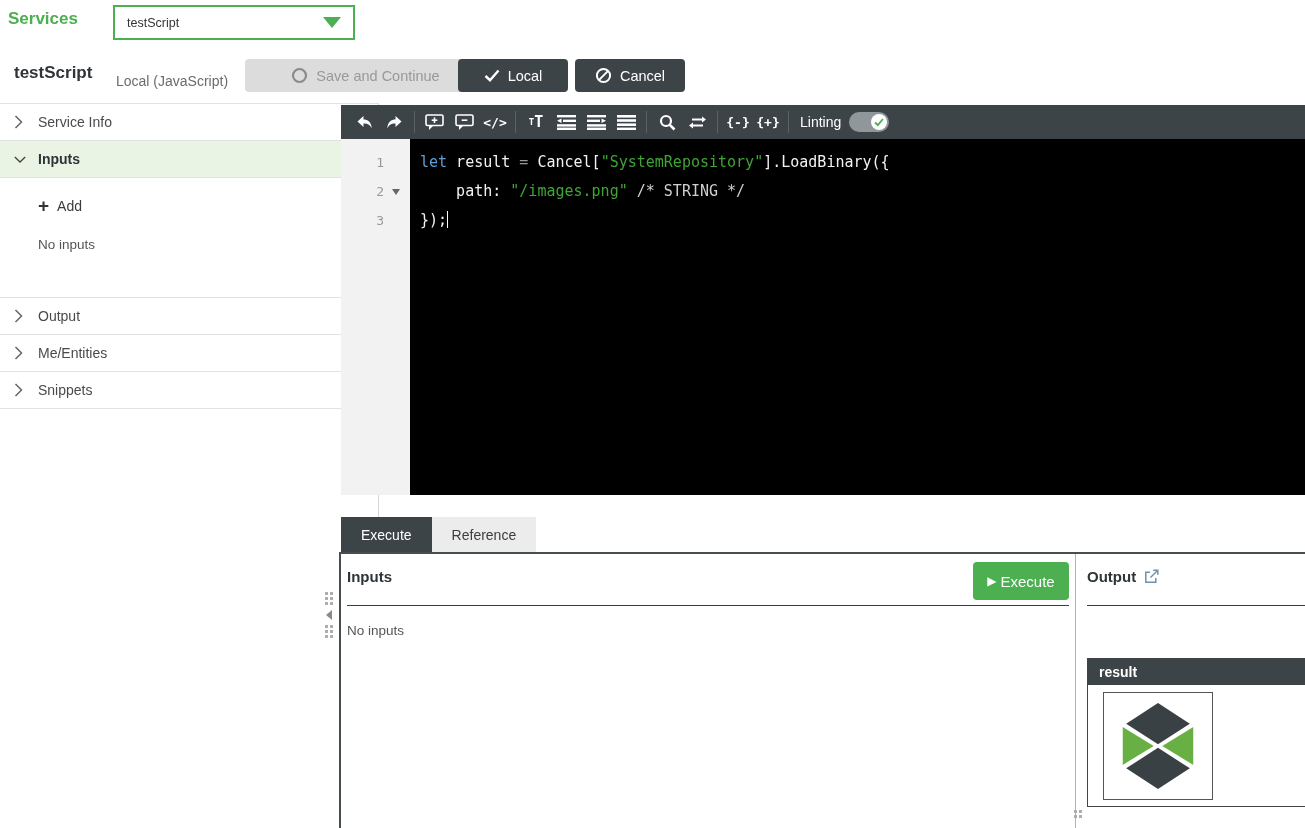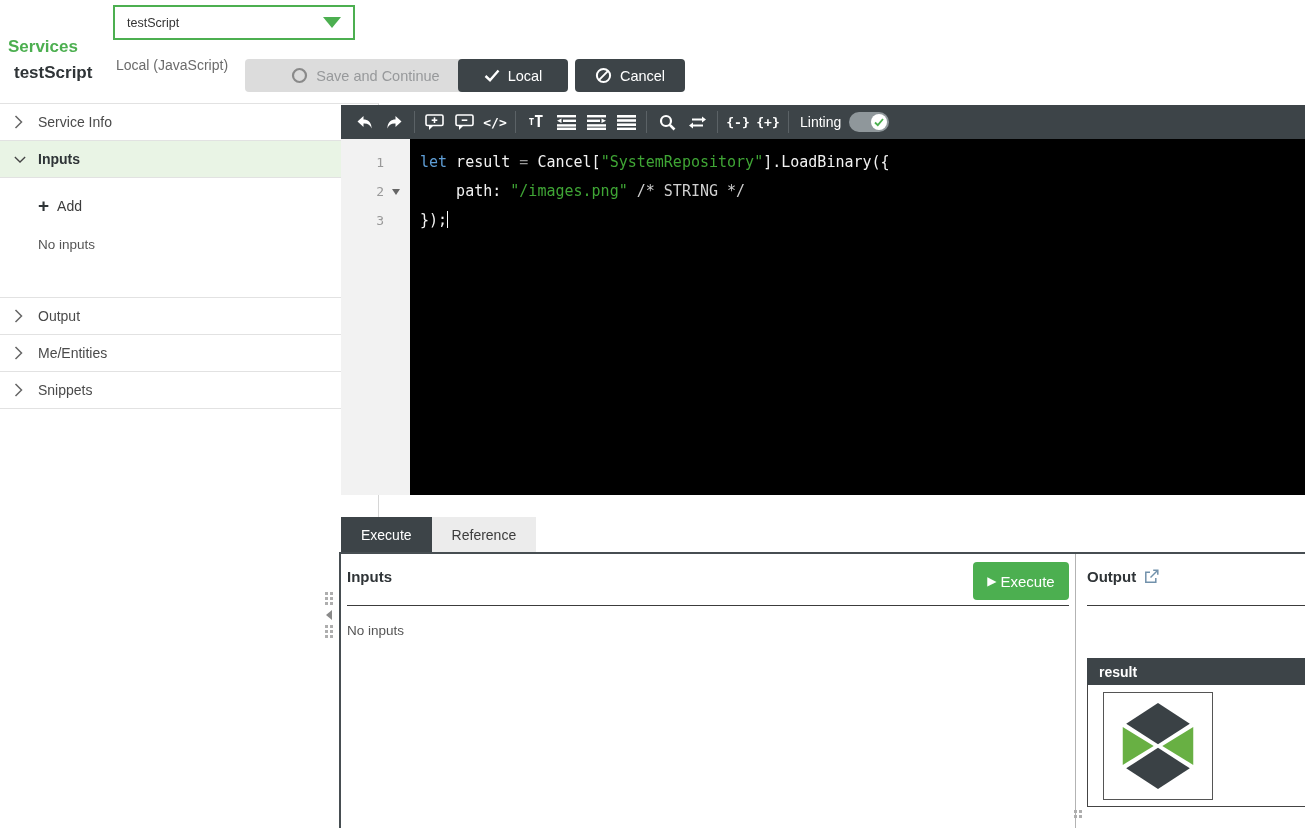--- a/index.html
+++ b/index.html
@@ -8,7 +8,7 @@
   #app { position:relative; width:1305px; height:828px; background:#fff; overflow:hidden; }
 
   
-  .services-label { position:absolute; left:8px; top:9px; font-size:17px; font-weight:bold; color:#4caf50;margin-top:28px; }
+  .services-label { position:absolute; left:8px; top:9px; font-size:17px; font-weight:bold; color:#4caf50; }
   .service-select { position:absolute; left:113px; top:5px; width:242px; height:35px; background:#fff;
       border:2px solid #4caf50; display:flex; align-items:center; padding:0 12px; cursor:pointer; }
   .service-select .value { font-size:12.5px; color:#333; flex:1; }

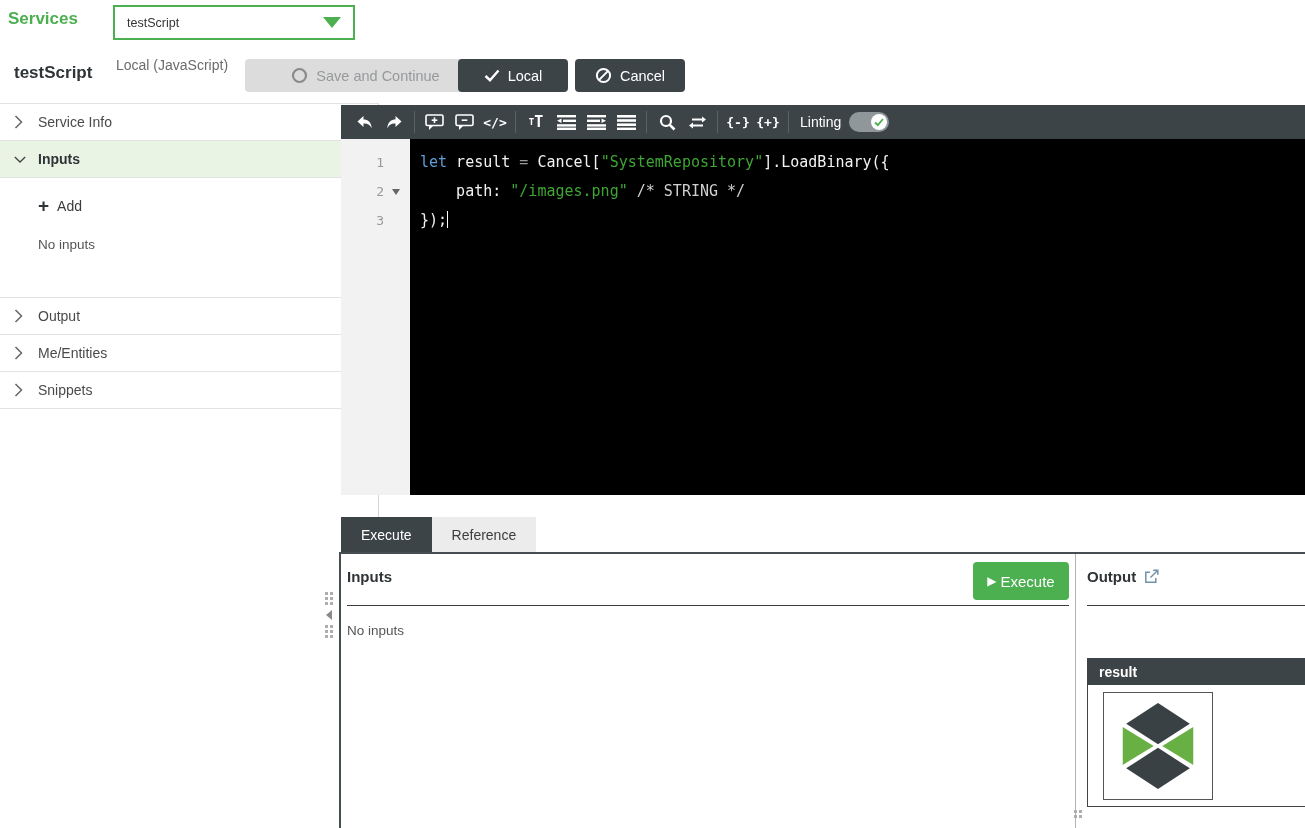--- a/index.html
+++ b/index.html
@@ -17,7 +17,7 @@
 
   .title-row { position:absolute; left:0; top:57px; width:100%; height:40px; }
   .svc-title { position:absolute; left:14px; top:6px; font-size:17px; font-weight:bold; color:#2f3437; }
-  .svc-subtitle { position:absolute; left:116px; top:0; font-size:14px; color:#6b6b6b; }
+  .svc-subtitle { position:absolute; left:116px; top:16px; font-size:14px; color:#6b6b6b; }
 
   .btn { position:absolute; top:2px; height:33px; border-radius:4px; display:flex; align-items:center;
       justify-content:center; gap:8px; font-size:14.5px; cursor:pointer; border:none; }

